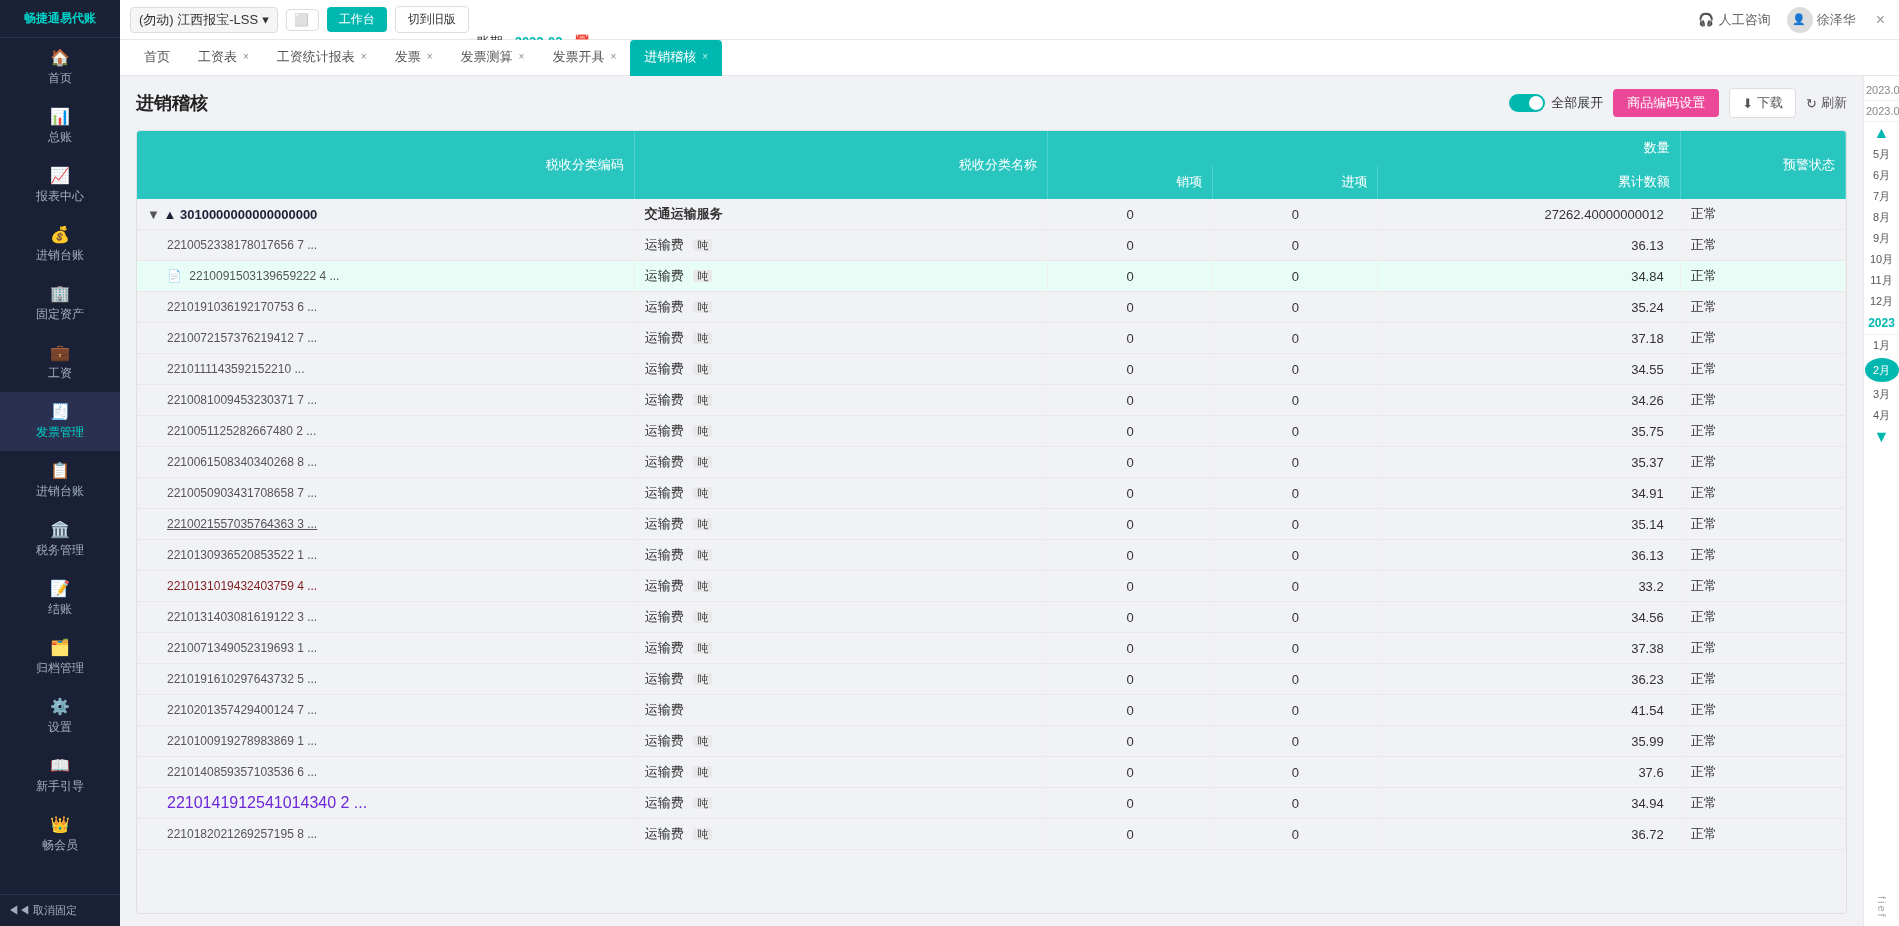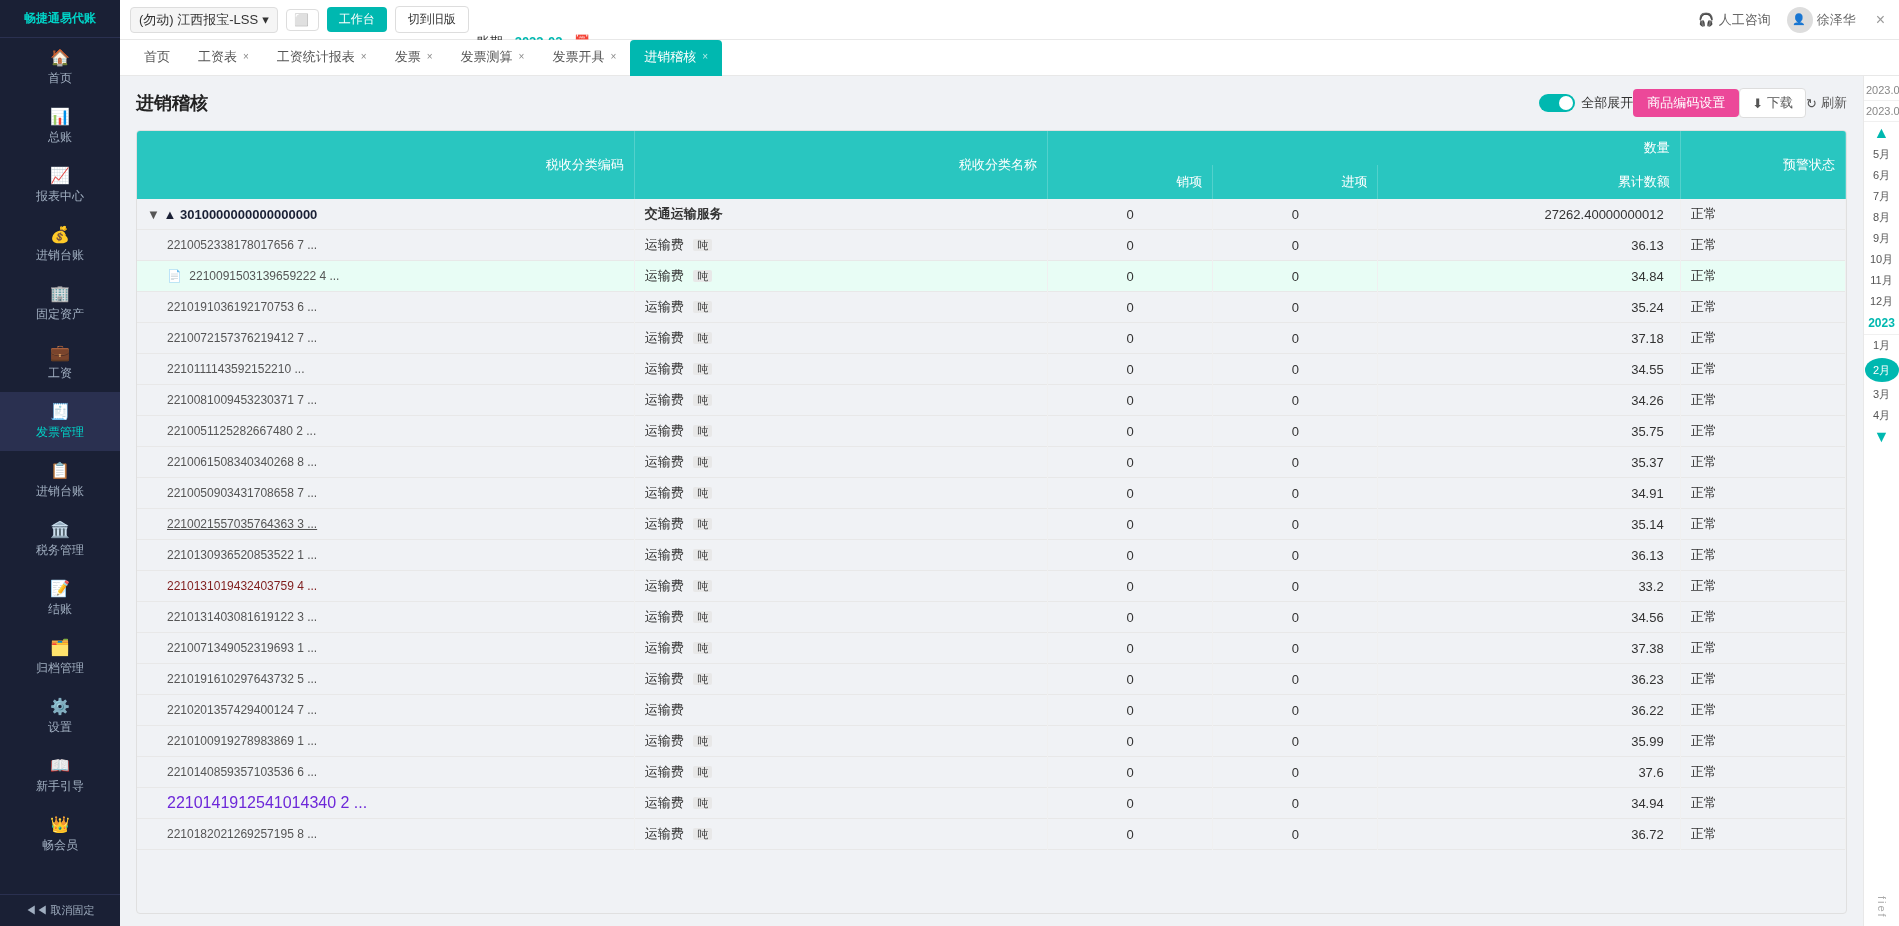--- a/index.html
+++ b/index.html
@@ -196,6 +196,7 @@
     .page-actions {
       display: flex;
       align-items: center;
+      gap: 10px;
     }
     .toggle-container {
       display: flex;

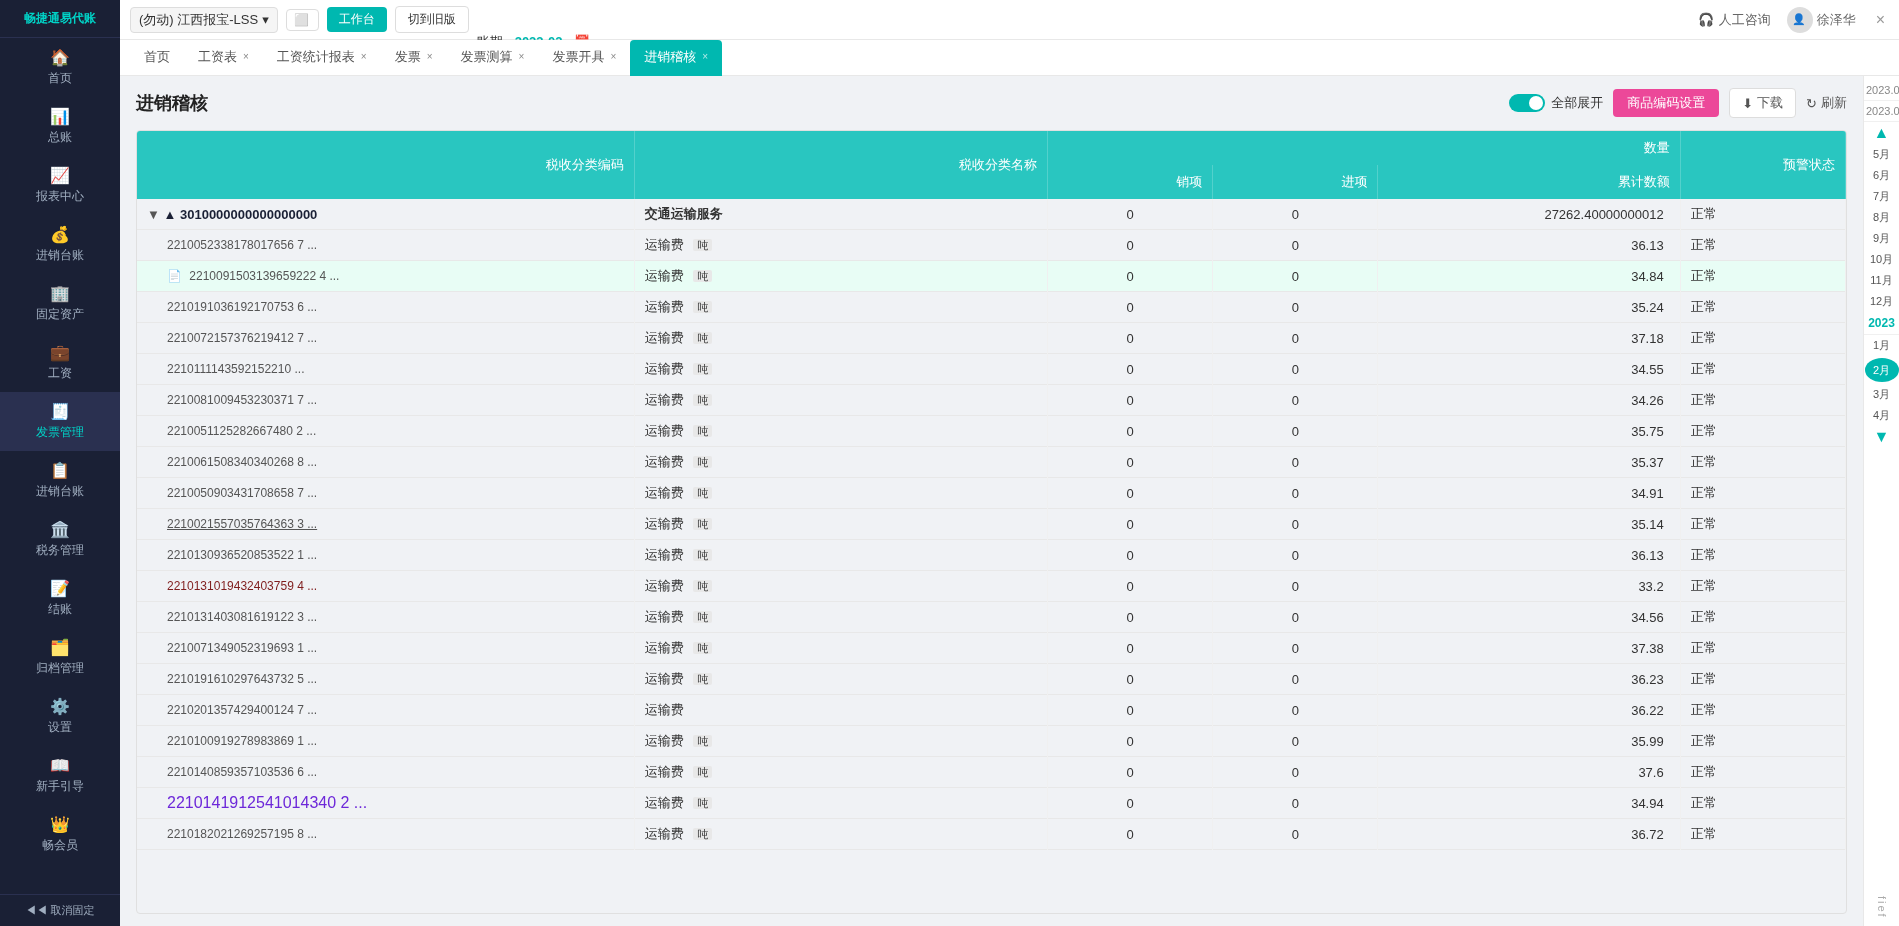--- a/index.html
+++ b/index.html
@@ -742,7 +742,7 @@
       </td>
       <td class="td-center">0</td>
       <td class="td-center">0</td>
-      <td class="td-number">36.22</td>
+      <td class="td-number">41.54</td>
       <td>正常</td>
     </tr>
               <tr>

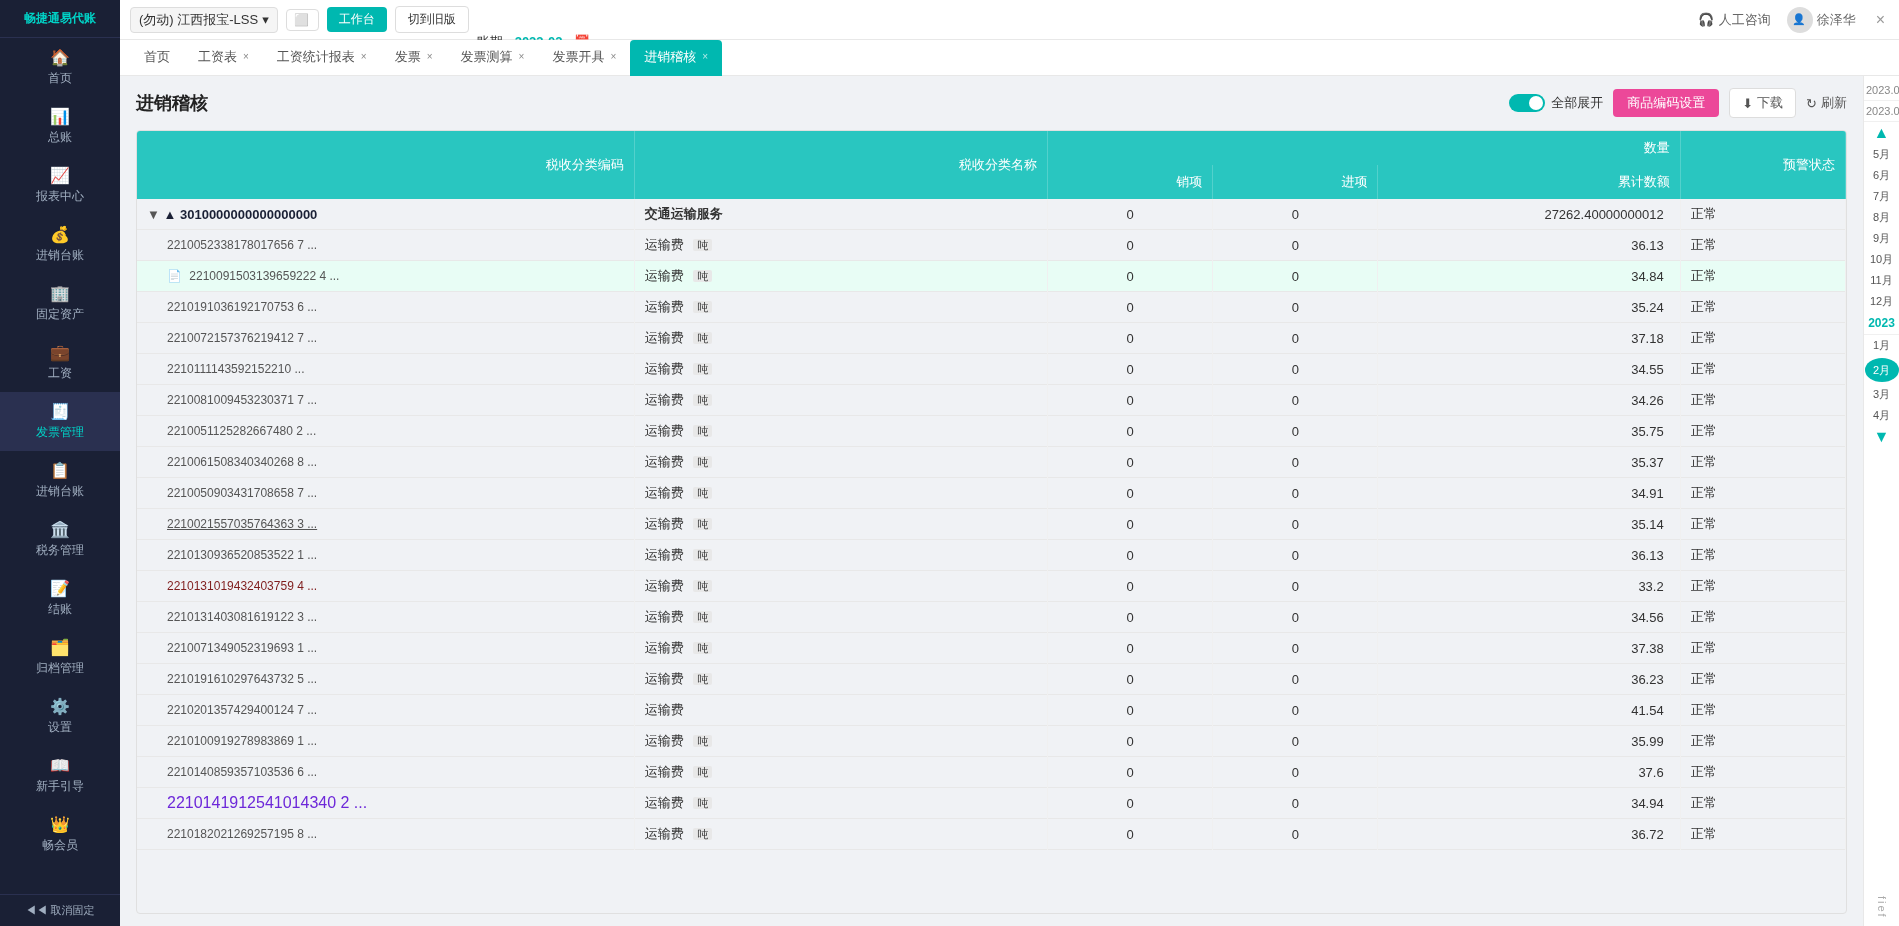--- a/index.html
+++ b/index.html
@@ -42,7 +42,6 @@
       margin-top: auto;
       border-top: 1px solid #2a3050;
       padding: 8px;
-      text-align: center;
       color: #a0aec0;
       font-size: 11px;
       cursor: pointer;

